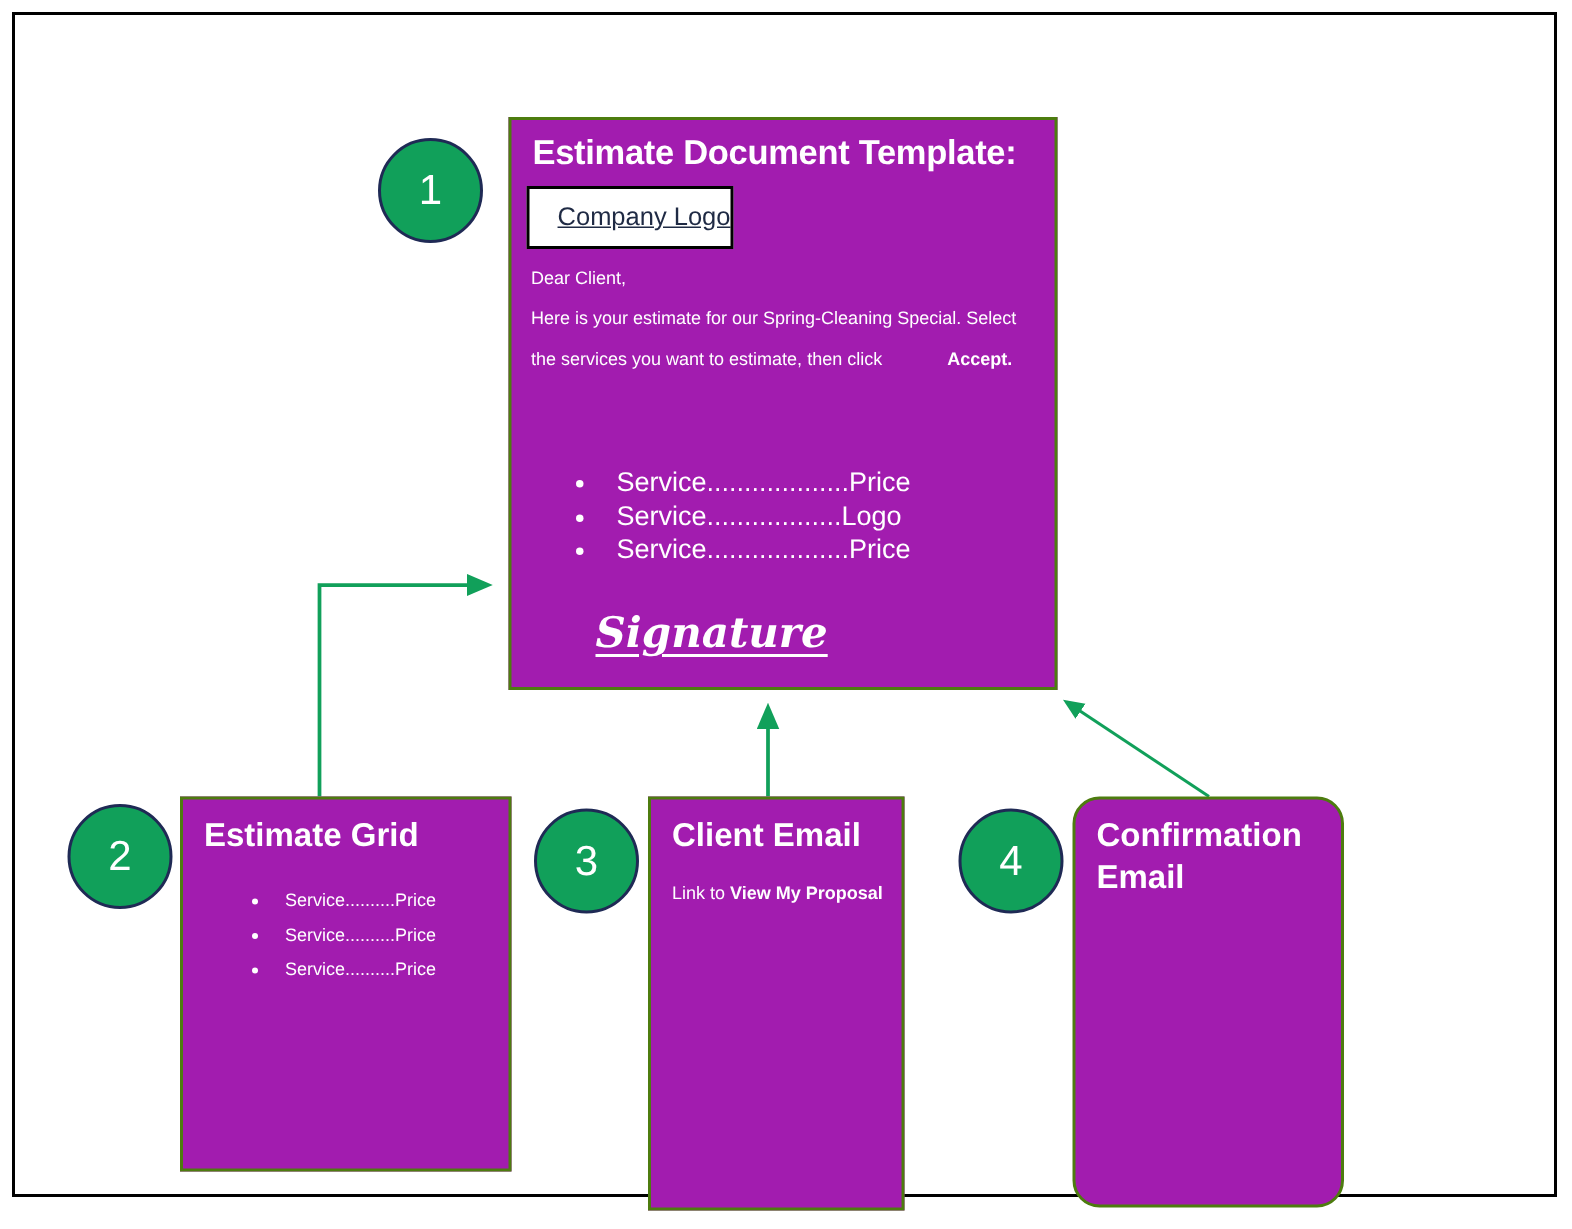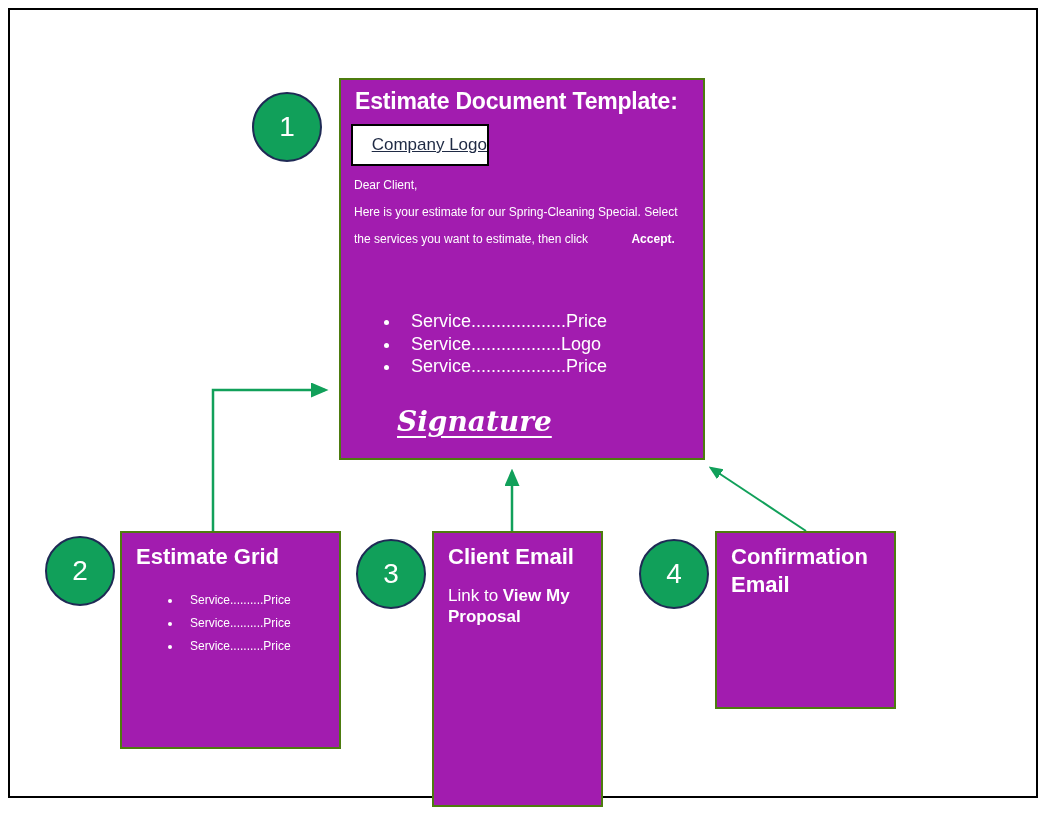--- a/index.html
+++ b/index.html
@@ -46,7 +46,7 @@
     left: 120px;
     top: 531px;
     width: 221px;
-    height: 218px;
+    height: 250px;
   }
   #panel-client-email {
     left: 432px;

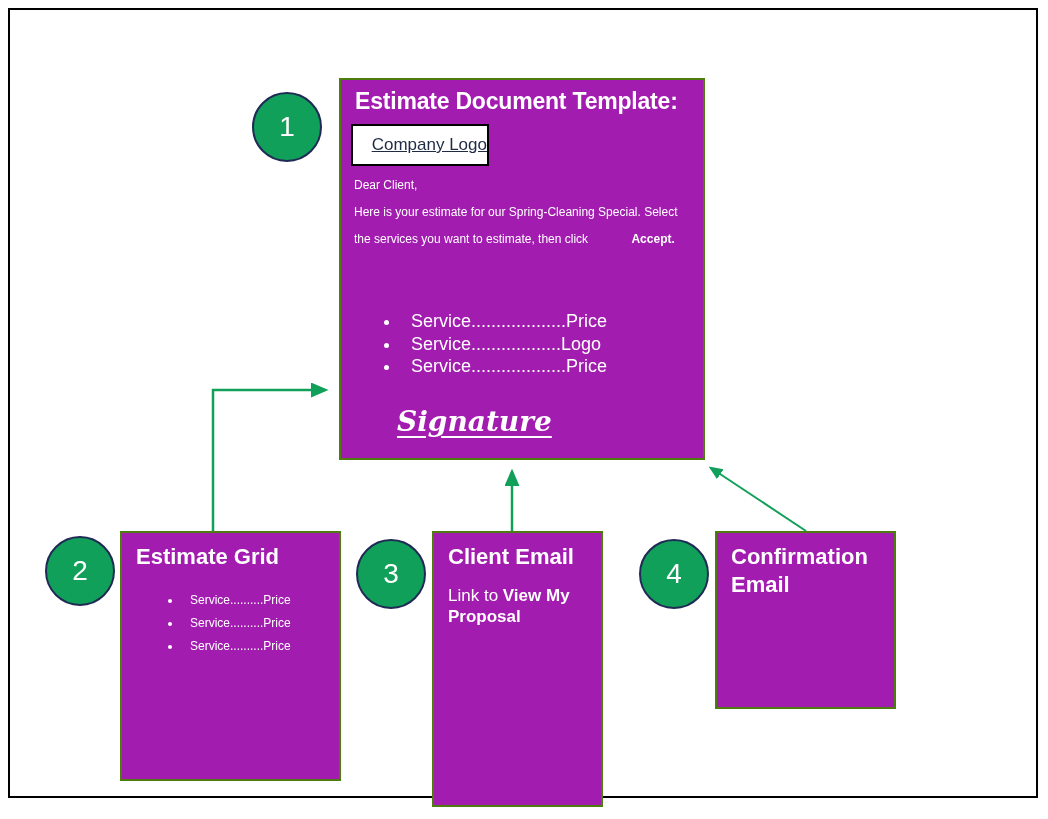--- a/index.html
+++ b/index.html
@@ -58,7 +58,8 @@
     left: 715px;
     top: 531px;
     width: 181px;
-    height: 178px;
+    height: 274px;
+    border-radius: 18px;
   }
 
   

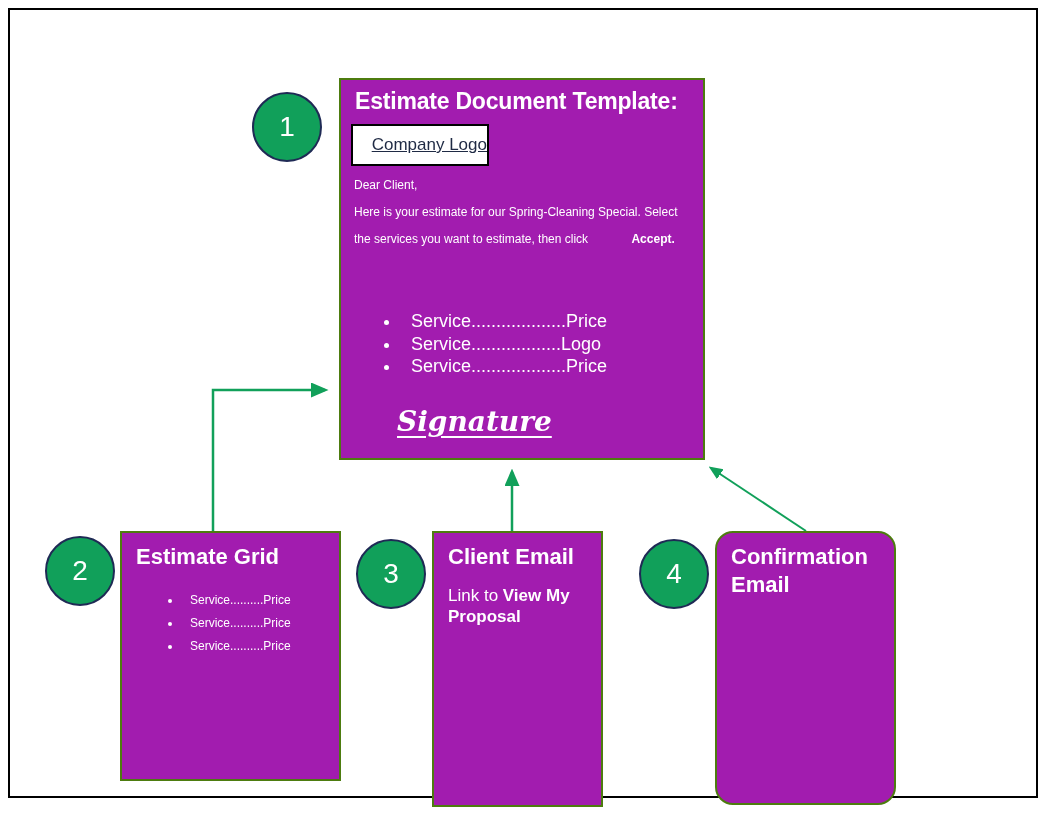--- a/index.html
+++ b/index.html
@@ -149,7 +149,7 @@
     left: 14px;
     top: 52px;
     width: 145px;
-    font-size: 17px;
+    font-size: 12px;
     line-height: 21px;
   }
   .email-line b { font-weight: bold; }

